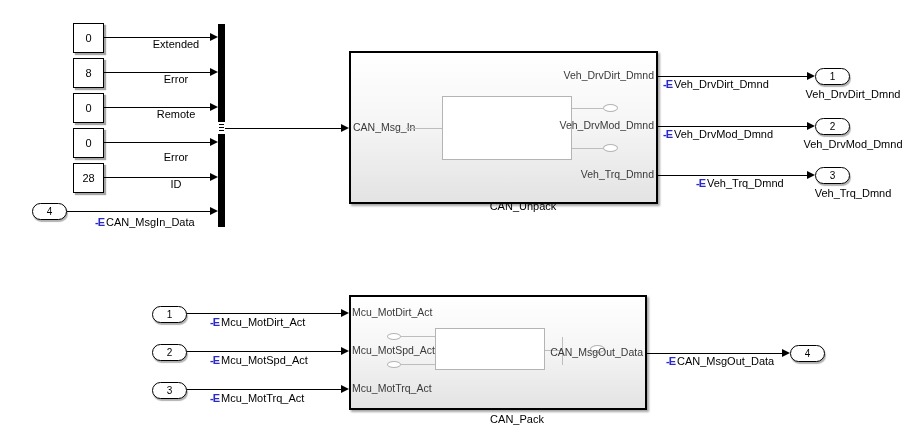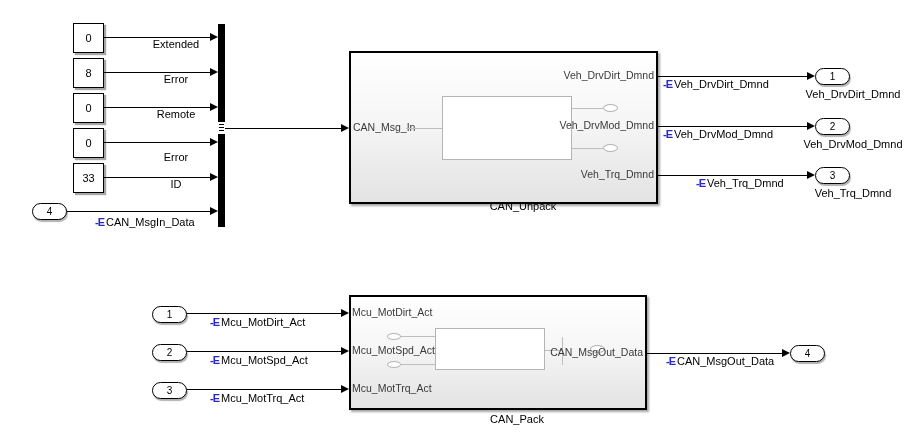--- a/index.html
+++ b/index.html
@@ -56,7 +56,7 @@
   <div class="const" style="left:73px; top:58px;">8</div>
   <div class="const" style="left:73px; top:93px;">0</div>
   <div class="const" style="left:73px; top:128px;">0</div>
-  <div class="const" style="left:73px; top:163px;">33</div>
+  <div class="const" style="left:73px; top:163px;">28</div>
 
   <div class="hline" style="left:104px; top:37px;  width:106px;"></div>
   <div class="hline" style="left:104px; top:72px;  width:106px;"></div>

